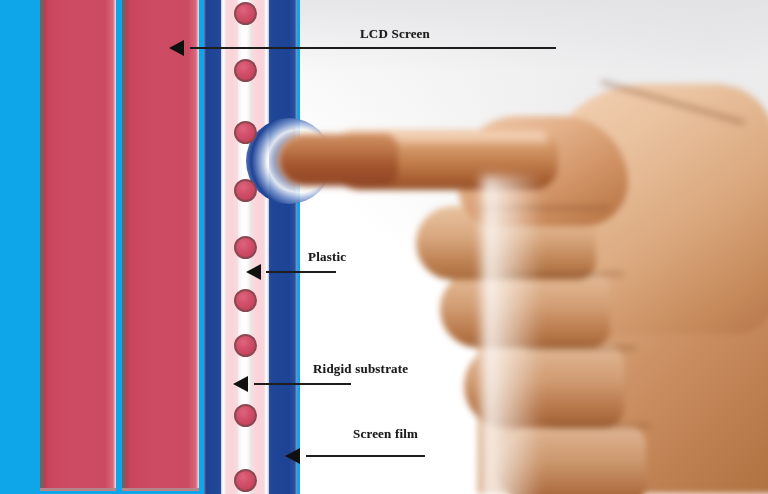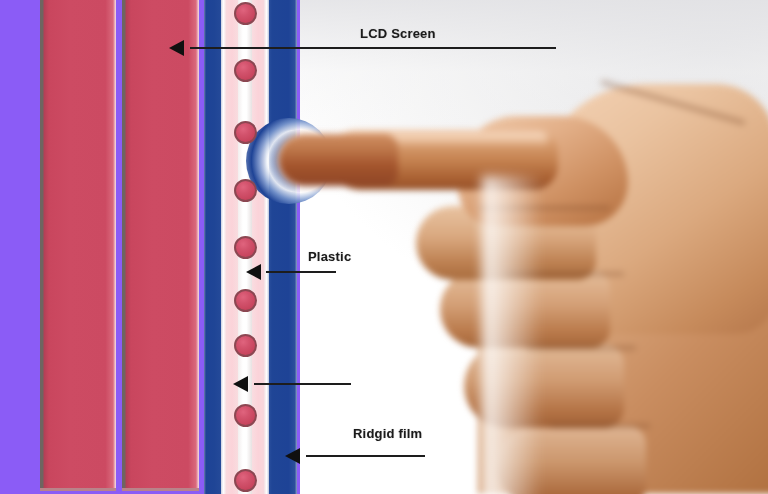--- a/index.html
+++ b/index.html
@@ -12,8 +12,9 @@
   #stage{
     position:relative;
     width:768px;height:494px;
-    background:#8b5cf6;
+    background:#0ea5e9;
     overflow:hidden;
+    font-family:Liberation Serif, serif;
   }
 
   

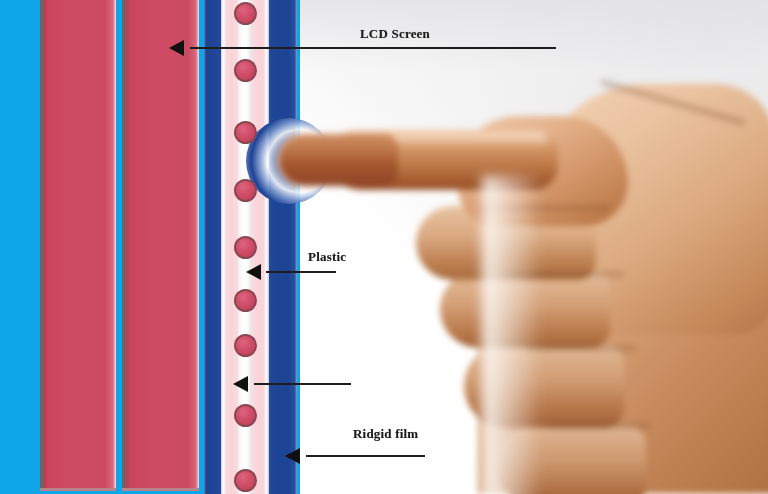--- a/index.html
+++ b/index.html
@@ -234,6 +234,7 @@
   <div class="leader-line" style="left:266px;top:271px;width:70px;"></div>
   <div class="leader-arrow" style="left:246px;top:264px;"></div>
 
+  <div class="callout-label" style="left:313px;top:361px;">Ridgid substrate</div>
   <div class="leader-line" style="left:254px;top:383px;width:97px;"></div>
   <div class="leader-arrow" style="left:233px;top:376px;"></div>
 

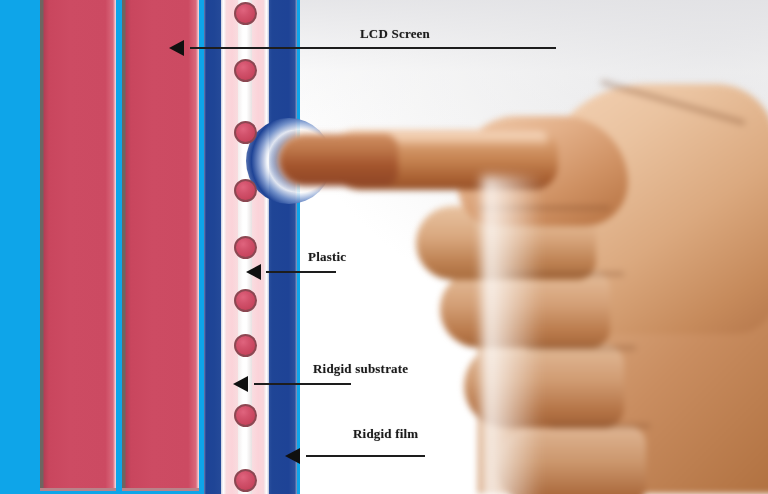--- a/index.html
+++ b/index.html
@@ -238,7 +238,7 @@
   <div class="leader-line" style="left:254px;top:383px;width:97px;"></div>
   <div class="leader-arrow" style="left:233px;top:376px;"></div>
 
-  <div class="callout-label" style="left:353px;top:426px;">Ridgid film</div>
+  <div class="callout-label" style="left:353px;top:426px;">Screen film</div>
   <div class="leader-line" style="left:306px;top:455px;width:119px;"></div>
   <div class="leader-arrow" style="left:285px;top:448px;"></div>
 

